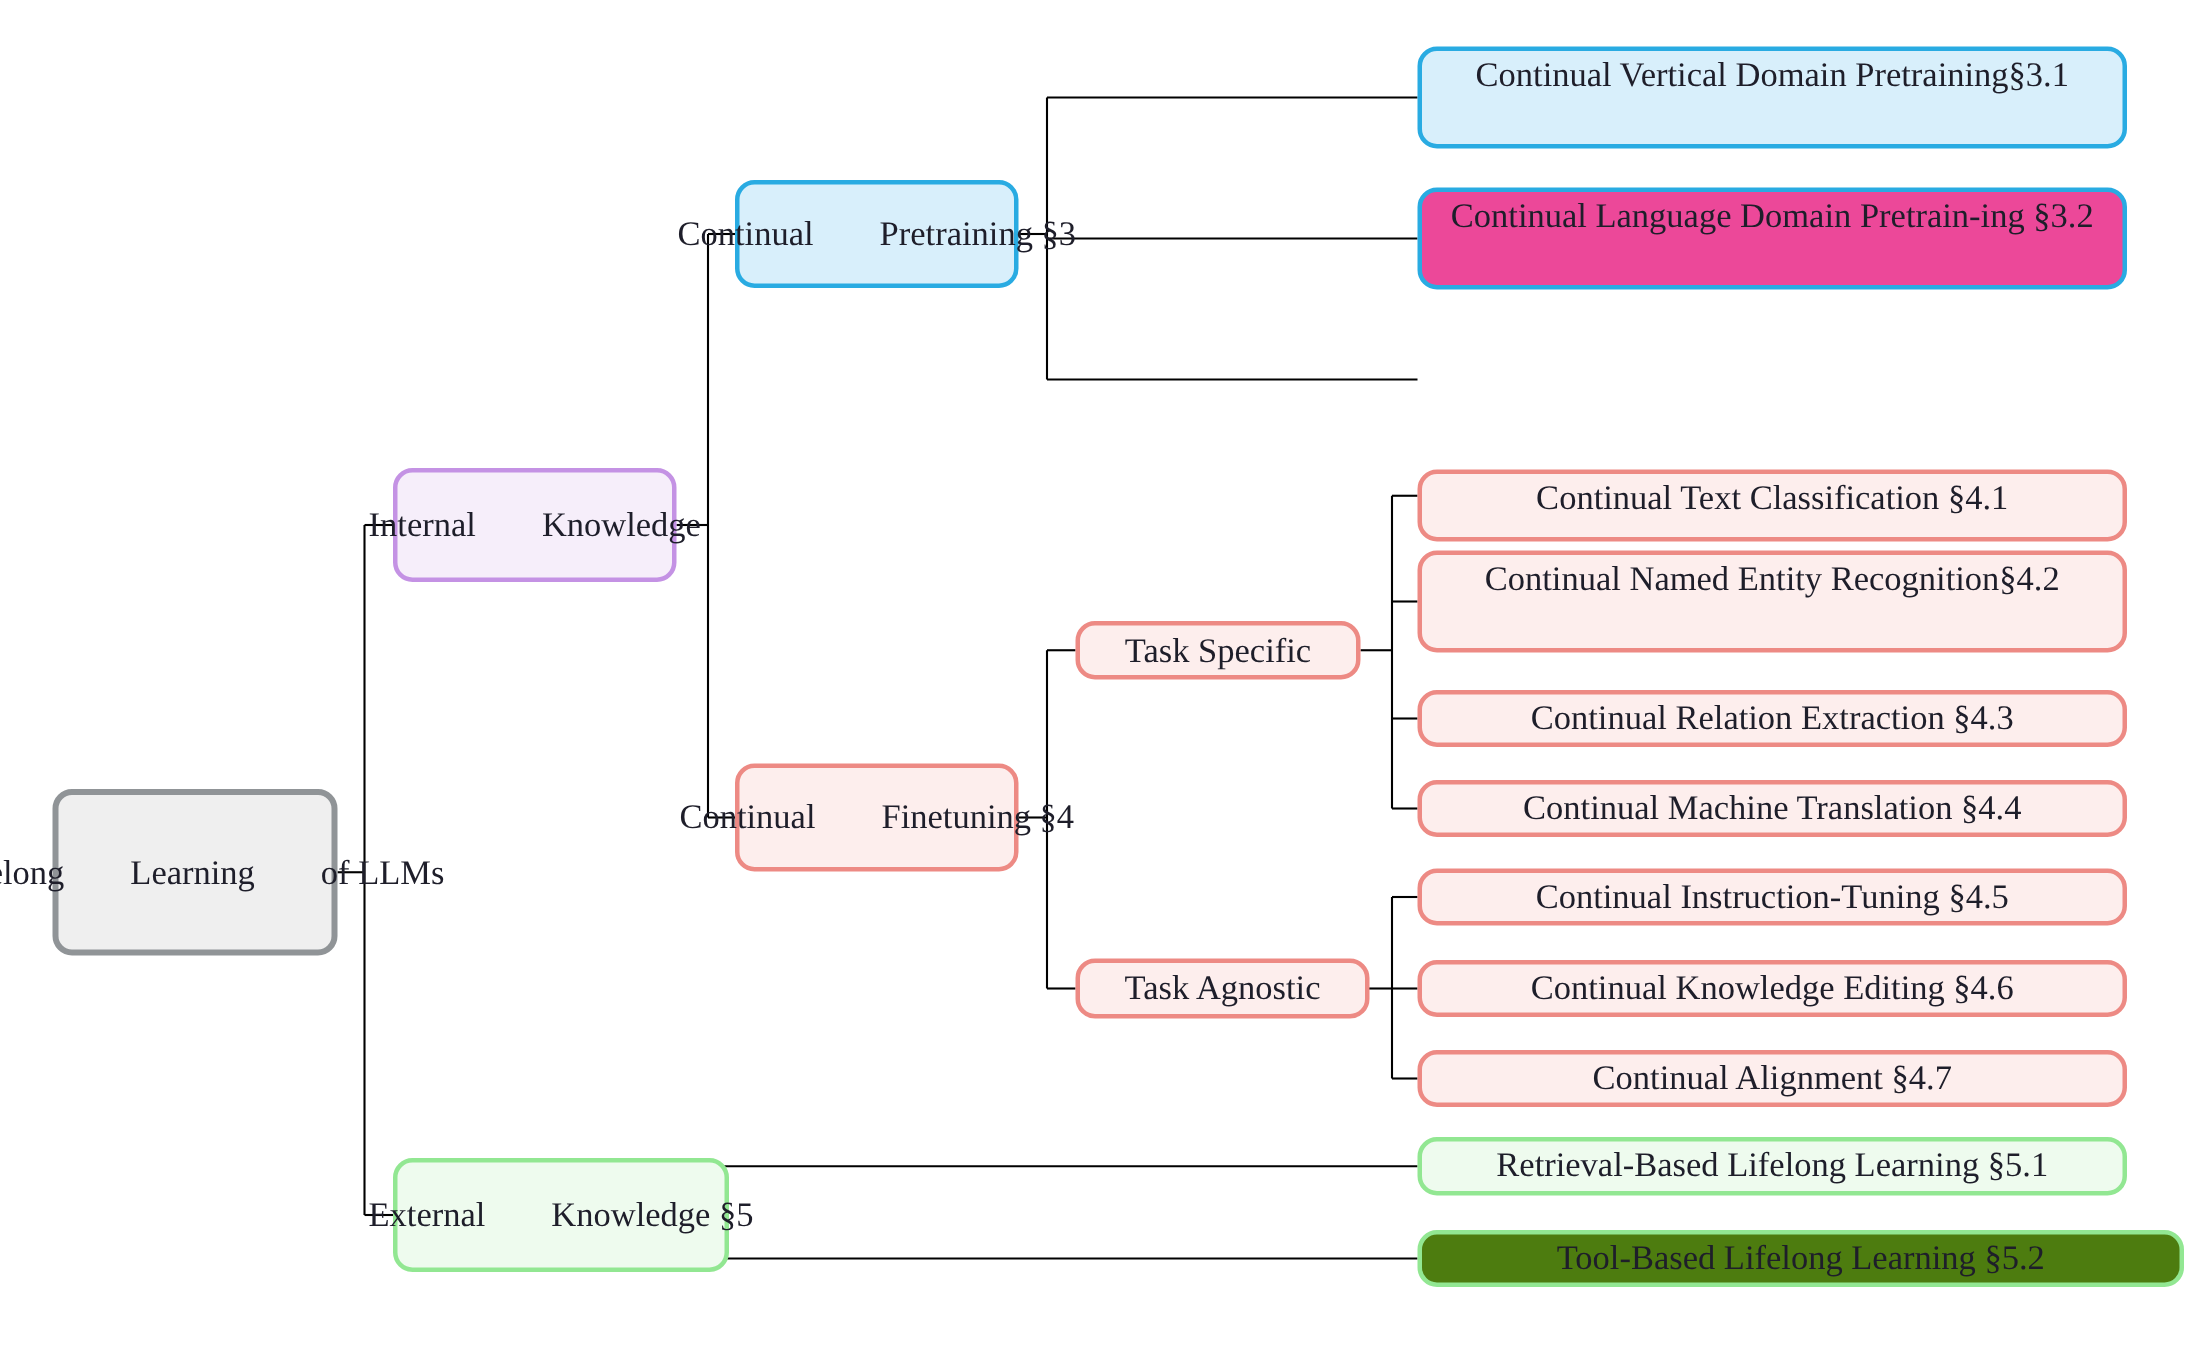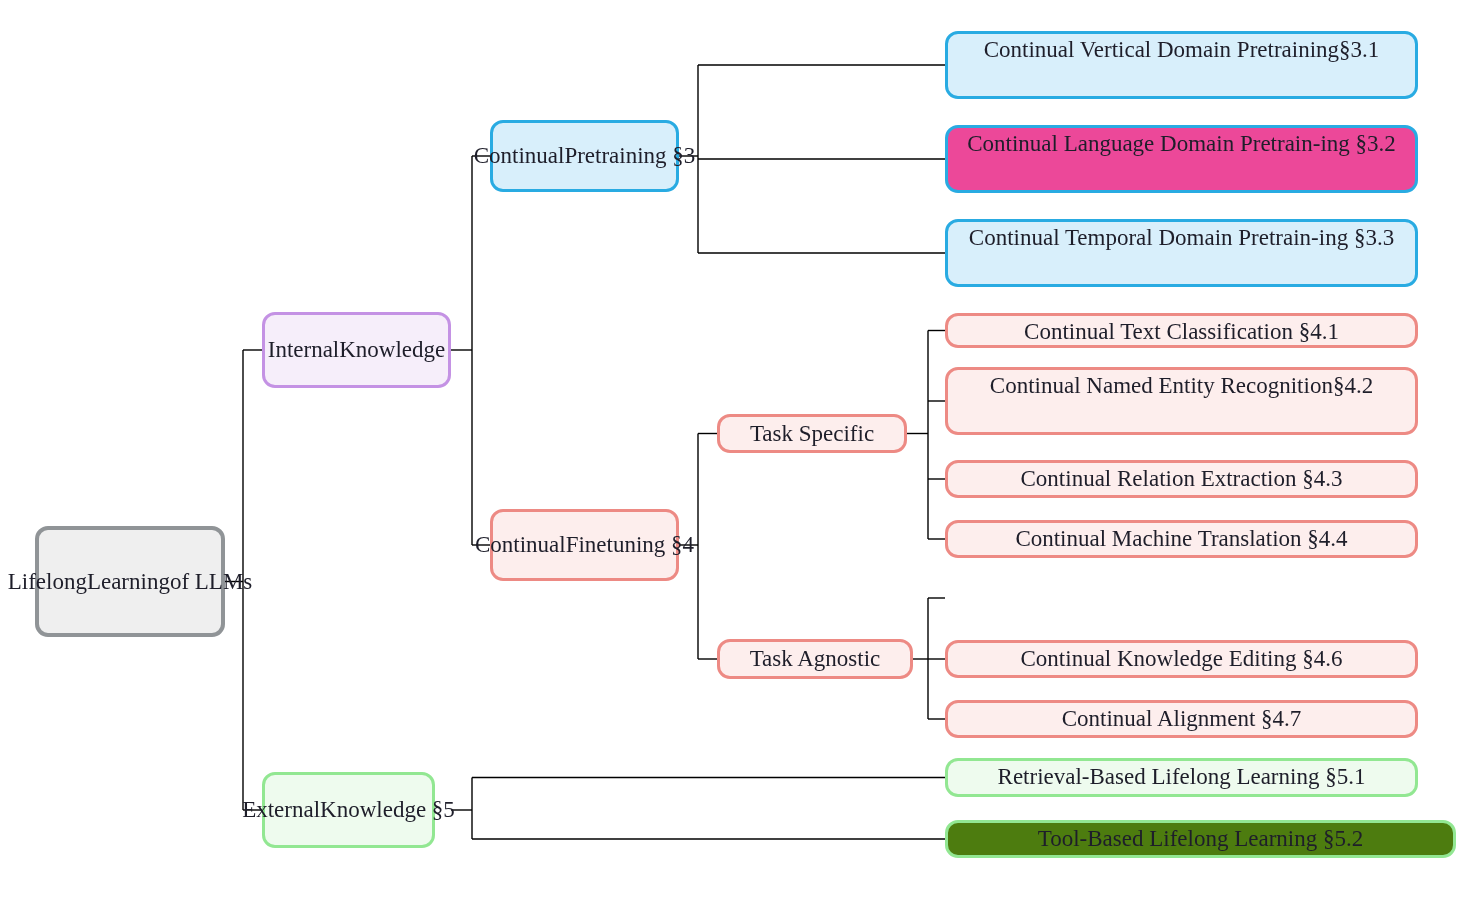--- a/index.html
+++ b/index.html
@@ -23,7 +23,7 @@
     font-size:23px;
     color:#1e1e2a;
   }
-  .node.center{align-items:center;text-align:center;}
+  .node.center{align-items:center;text-align:center;gap:44px;}
   .node.left{align-items:flex-start;text-align:left;padding:0 9px;}
   .node.center .nline{line-height:34px;white-space:nowrap;}
   .node.left .nline{line-height:31px;white-space:nowrap;}

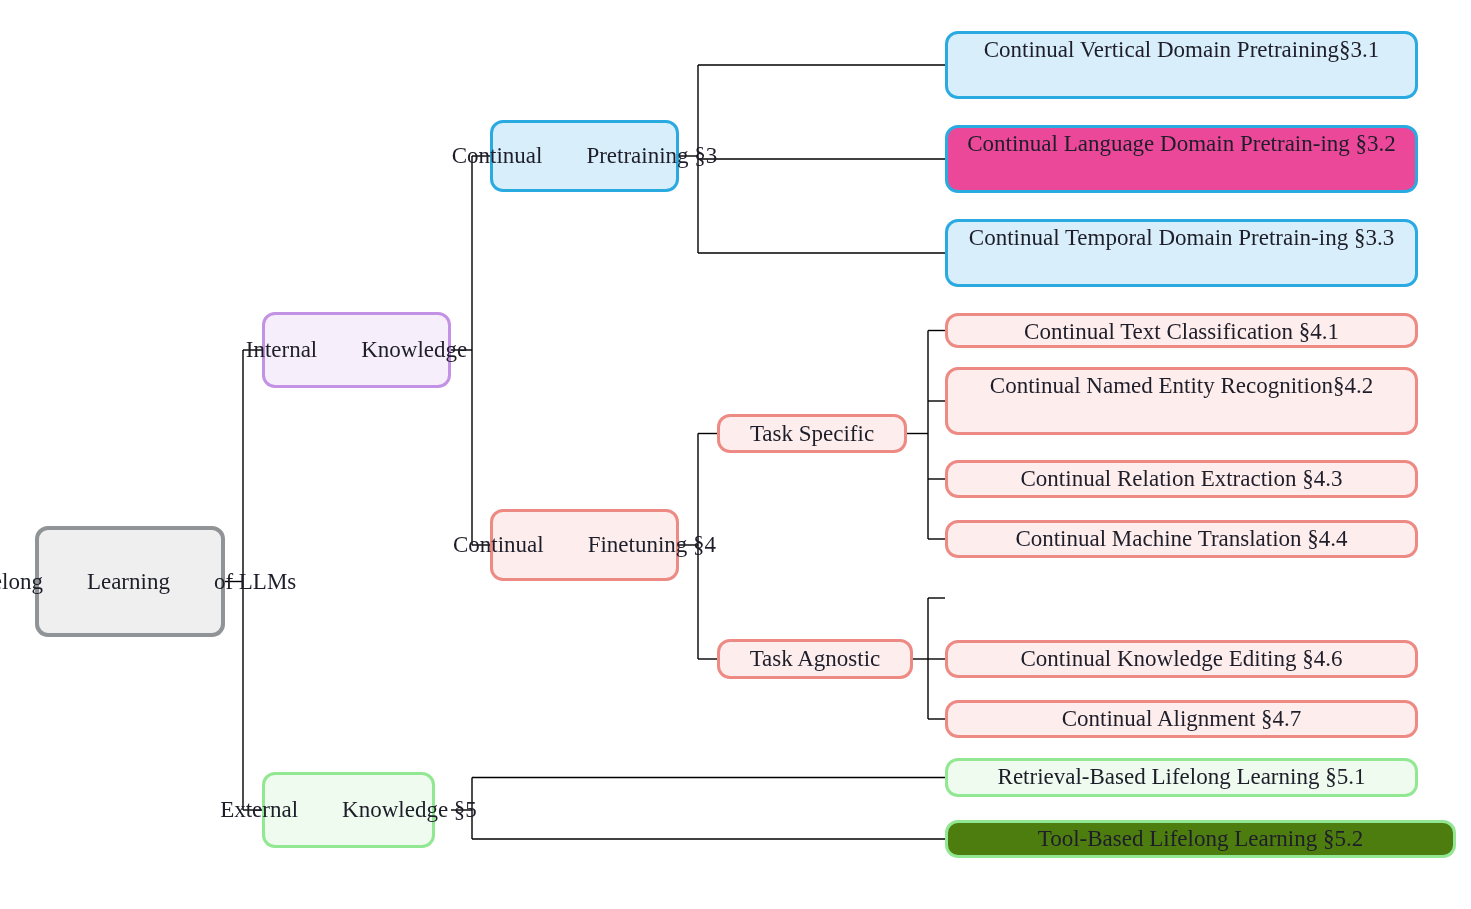--- a/index.html
+++ b/index.html
@@ -102,10 +102,6 @@
       <div class="nline" data-name="node-label">Continual Language Domain Pretrain-</div>
       <div class="nline" data-name="node-label">ing §3.2</div>
     </div>
-    <div class="node left" data-name="node-continual-temporal-domain-pretraining" style="left: 945px; top: 219px; width: 473px; height: 68px; border-color: rgb(41, 171, 226); background: rgb(216, 239, 251); color: rgb(30, 30, 42);">
-      <div class="nline" data-name="node-label">Continual Temporal Domain Pretrain-</div>
-      <div class="nline" data-name="node-label">ing §3.3</div>
-    </div>
     <div class="node left" data-name="node-continual-text-classification" style="left: 945px; top: 313px; width: 473px; height: 35px; border-color: rgb(237, 138, 132); background: rgb(253, 238, 237); color: rgb(30, 30, 42);">
       <div class="nline" data-name="node-label">Continual Text Classification §4.1</div>
     </div>

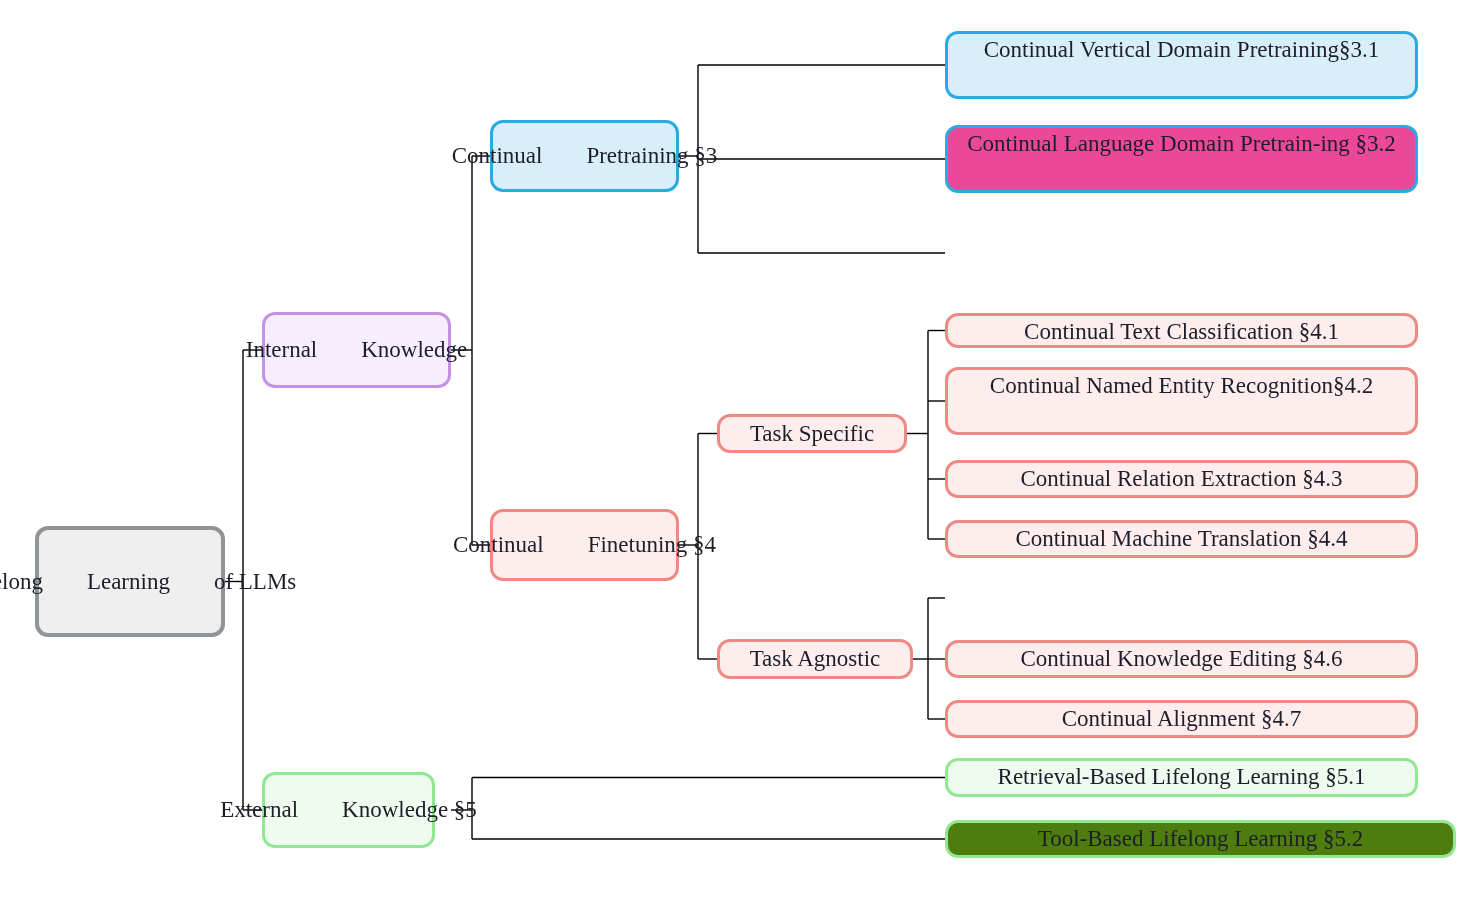--- a/index.html
+++ b/index.html
@@ -102,7 +102,7 @@
       <div class="nline" data-name="node-label">Continual Language Domain Pretrain-</div>
       <div class="nline" data-name="node-label">ing §3.2</div>
     </div>
-    <div class="node left" data-name="node-continual-text-classification" style="left: 945px; top: 313px; width: 473px; height: 35px; border-color: rgb(237, 138, 132); background: rgb(253, 238, 237); color: rgb(30, 30, 42);">
+    <div class="node left" data-name="node-continual-text-classification" style="left: 945px; top: 313px; width: 473px; height: 48px; border-color: rgb(237, 138, 132); background: rgb(253, 238, 237); color: rgb(30, 30, 42);">
       <div class="nline" data-name="node-label">Continual Text Classification §4.1</div>
     </div>
     <div class="node left" data-name="node-continual-named-entity-recognition" style="left: 945px; top: 367px; width: 473px; height: 68px; border-color: rgb(237, 138, 132); background: rgb(253, 238, 237); color: rgb(30, 30, 42);">

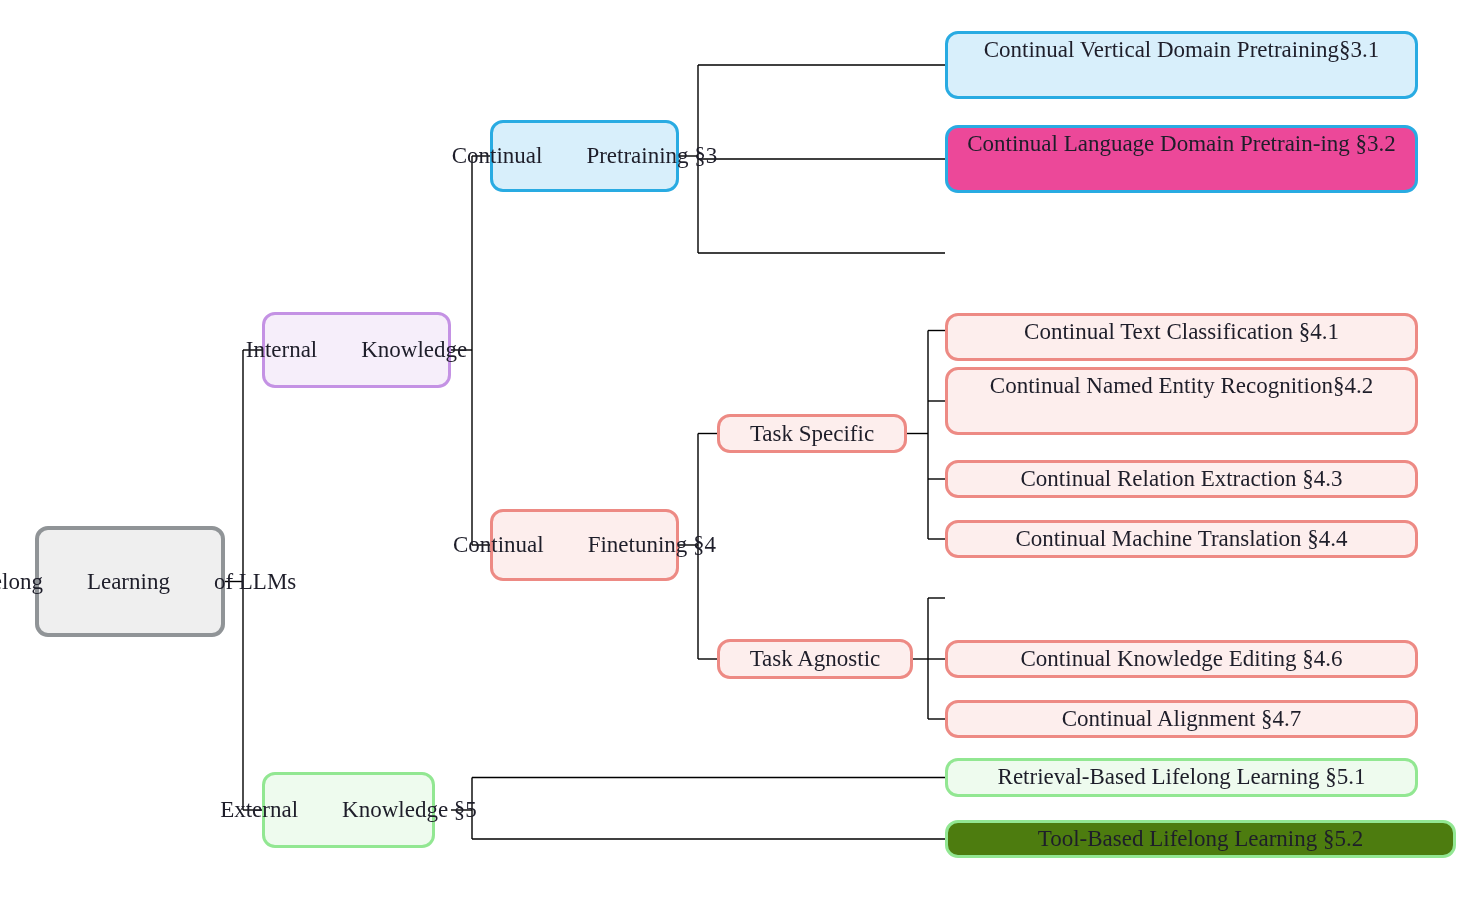--- a/index.html
+++ b/index.html
@@ -115,6 +115,9 @@
     <div class="node left" data-name="node-continual-machine-translation" style="left: 945px; top: 520px; width: 473px; height: 38px; border-color: rgb(237, 138, 132); background: rgb(253, 238, 237); color: rgb(30, 30, 42);">
       <div class="nline" data-name="node-label">Continual Machine Translation §4.4</div>
     </div>
+    <div class="node left" data-name="node-continual-instruction-tuning" style="left: 945px; top: 579px; width: 473px; height: 38px; border-color: rgb(237, 138, 132); background: rgb(253, 238, 237); color: rgb(30, 30, 42);">
+      <div class="nline" data-name="node-label">Continual Instruction-Tuning §4.5</div>
+    </div>
     <div class="node left" data-name="node-continual-knowledge-editing" style="left: 945px; top: 640px; width: 473px; height: 38px; border-color: rgb(237, 138, 132); background: rgb(253, 238, 237); color: rgb(30, 30, 42);">
       <div class="nline" data-name="node-label">Continual Knowledge Editing §4.6</div>
     </div>

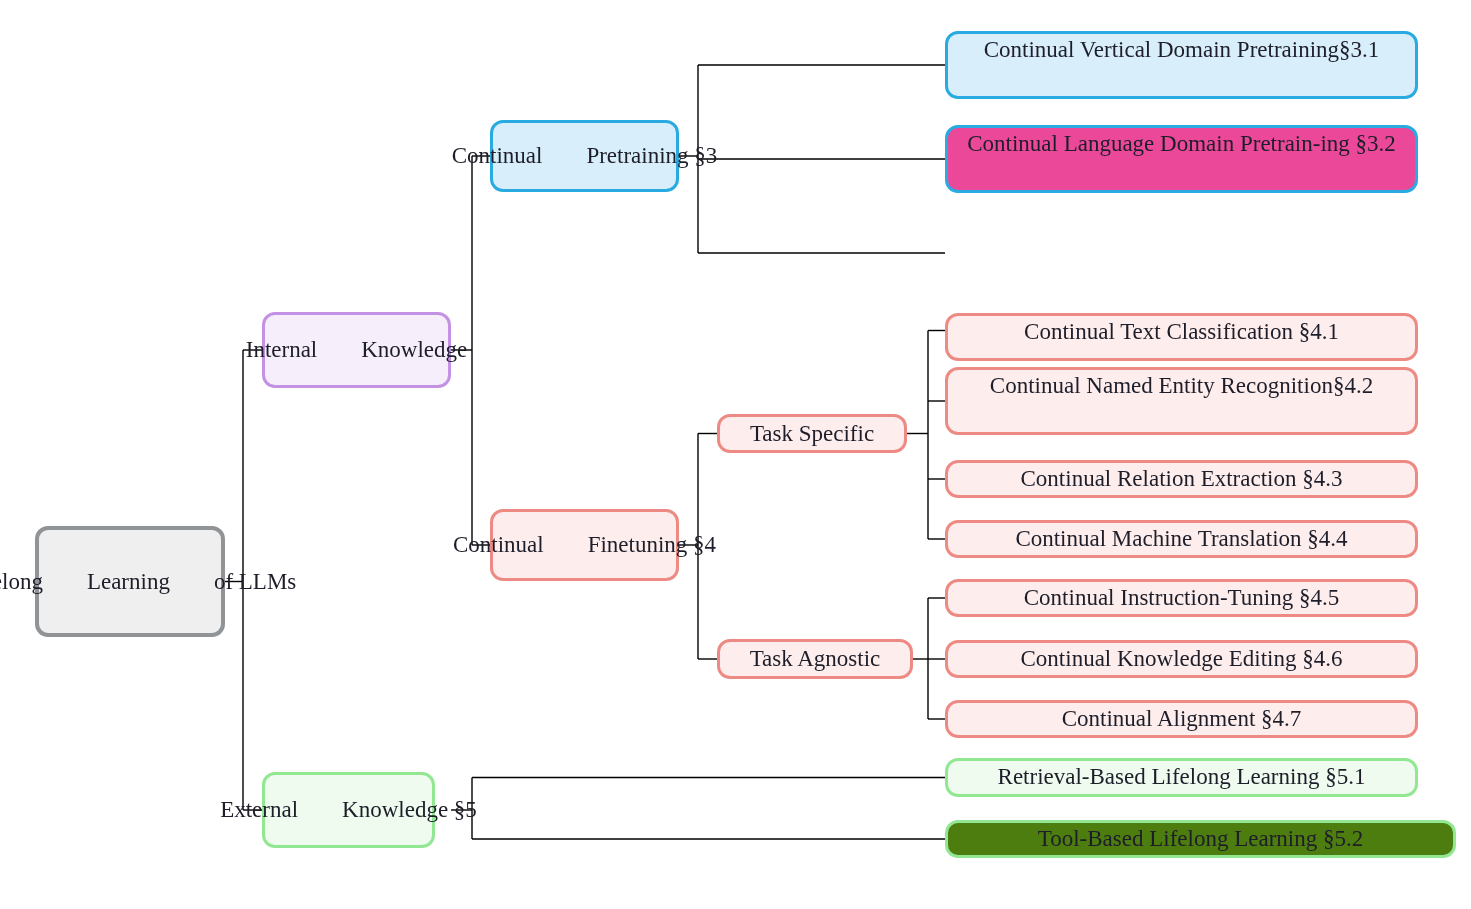--- a/index.html
+++ b/index.html
@@ -76,7 +76,7 @@
       <div class="nline" data-name="node-label">Internal</div>
       <div class="nline" data-name="node-label">Knowledge</div>
     </div>
-    <div class="node center" data-name="node-external-knowledge" style="left: 262px; top: 772px; width: 173px; height: 76px; border-color: rgb(146, 231, 146); background: rgb(238, 251, 238); color: rgb(30, 30, 42); text-align: center;">
+    <div class="node center" data-name="node-external-knowledge" style="left: 262px; top: 772px; width: 224px; height: 76px; border-color: rgb(146, 231, 146); background: rgb(238, 251, 238); color: rgb(30, 30, 42); text-align: center;">
       <div class="nline" data-name="node-label">External</div>
       <div class="nline" data-name="node-label">Knowledge §5</div>
     </div>

